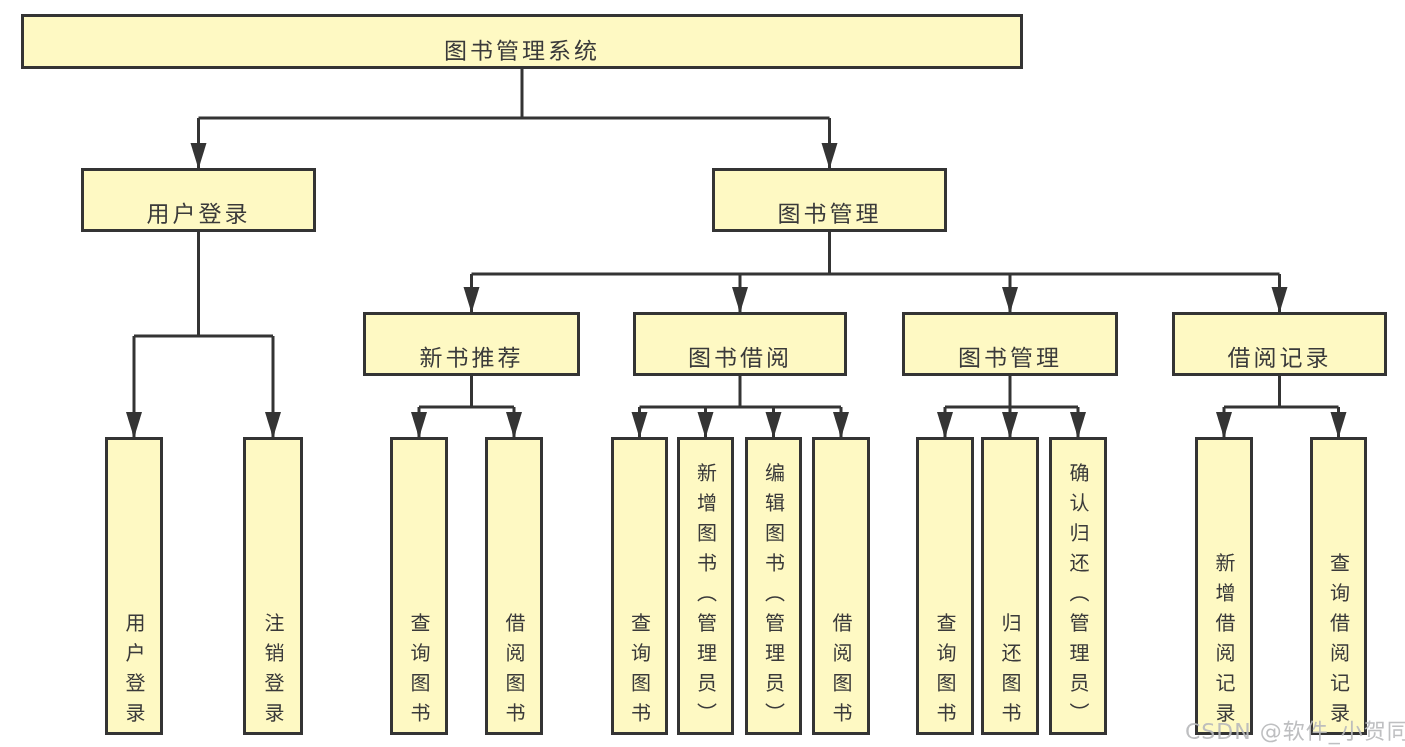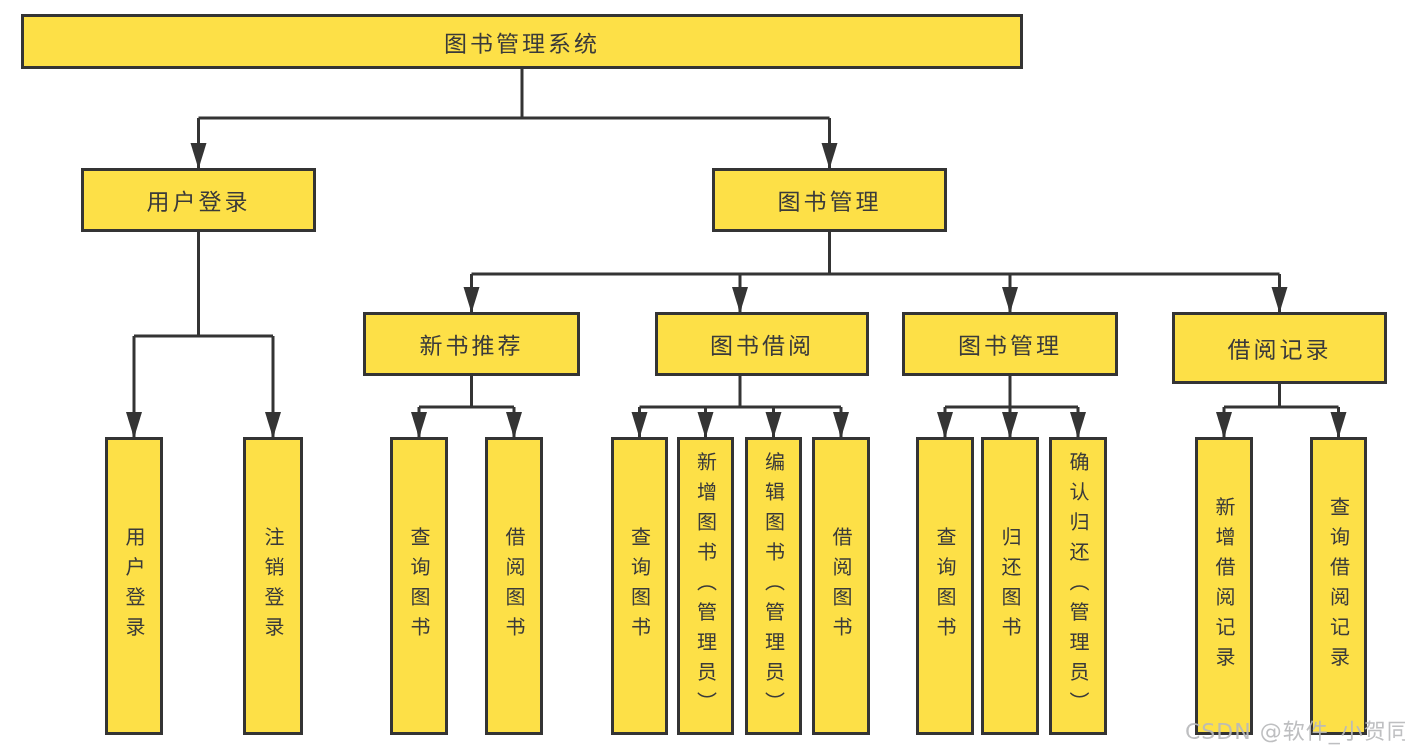--- a/index.html
+++ b/index.html
@@ -26,9 +26,9 @@
     position: absolute;
     box-sizing: border-box;
     border: 3px solid #343434;
-    background: #fde047;
+    background: #fef9c3;
     display: flex;
-    align-items: center;
+    align-items: flex-end;
     justify-content: center;
     color: #3a3a3a;
   }

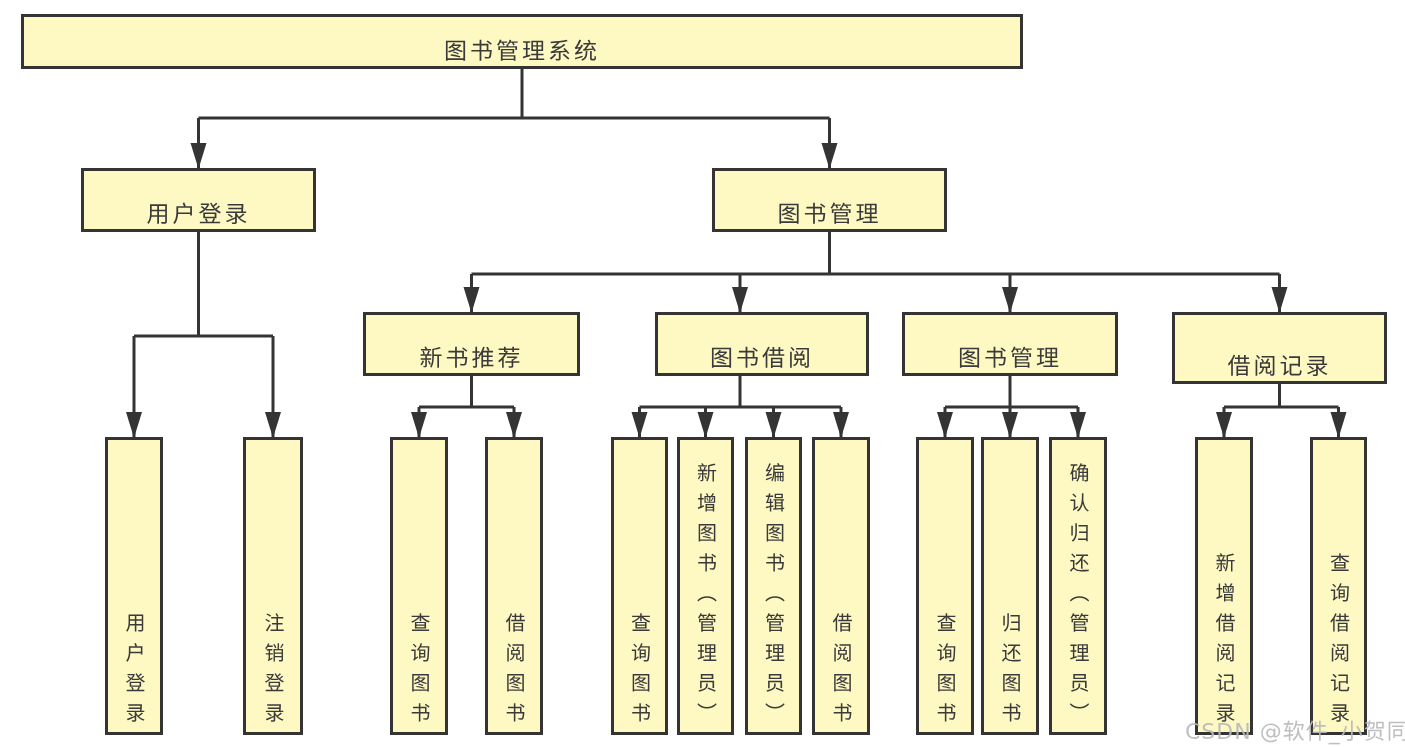--- a/index.html
+++ b/index.html
@@ -130,7 +130,7 @@
   <div class="node hnode" style="left:712px; top:168px; width:235px; height:64px;">
     <span>图书管理</span>
   </div>
-  <div class="node hnode" style="left:633px; top:312px; width:214px; height:64px;margin-left:22px;">
+  <div class="node hnode" style="left:633px; top:312px; width:214px; height:64px;">
     <span>图书借阅</span>
   </div>
   <div class="node hnode" style="left:902px; top:312px; width:216px; height:64px;">

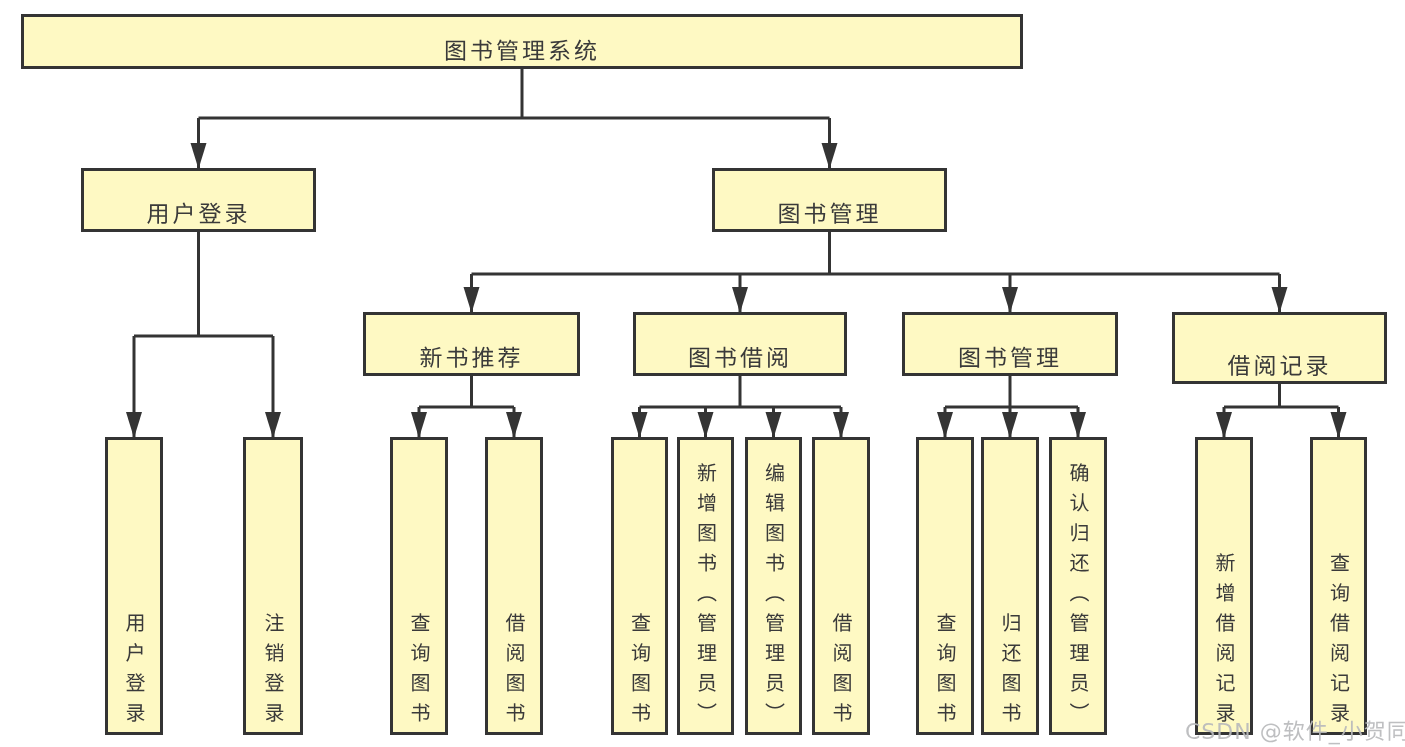--- a/index.html
+++ b/index.html
@@ -136,7 +136,7 @@
   <div class="node hnode" style="left:902px; top:312px; width:216px; height:64px;">
     <span>图书管理</span>
   </div>
-  <div class="node hnode" style="left:1172px; top:312px; width:215px; height:72px;">
+  <div class="node hnode" style="left:1172px; top:312px; width:215px; height:64px;">
     <span>借阅记录</span>
   </div>
 

